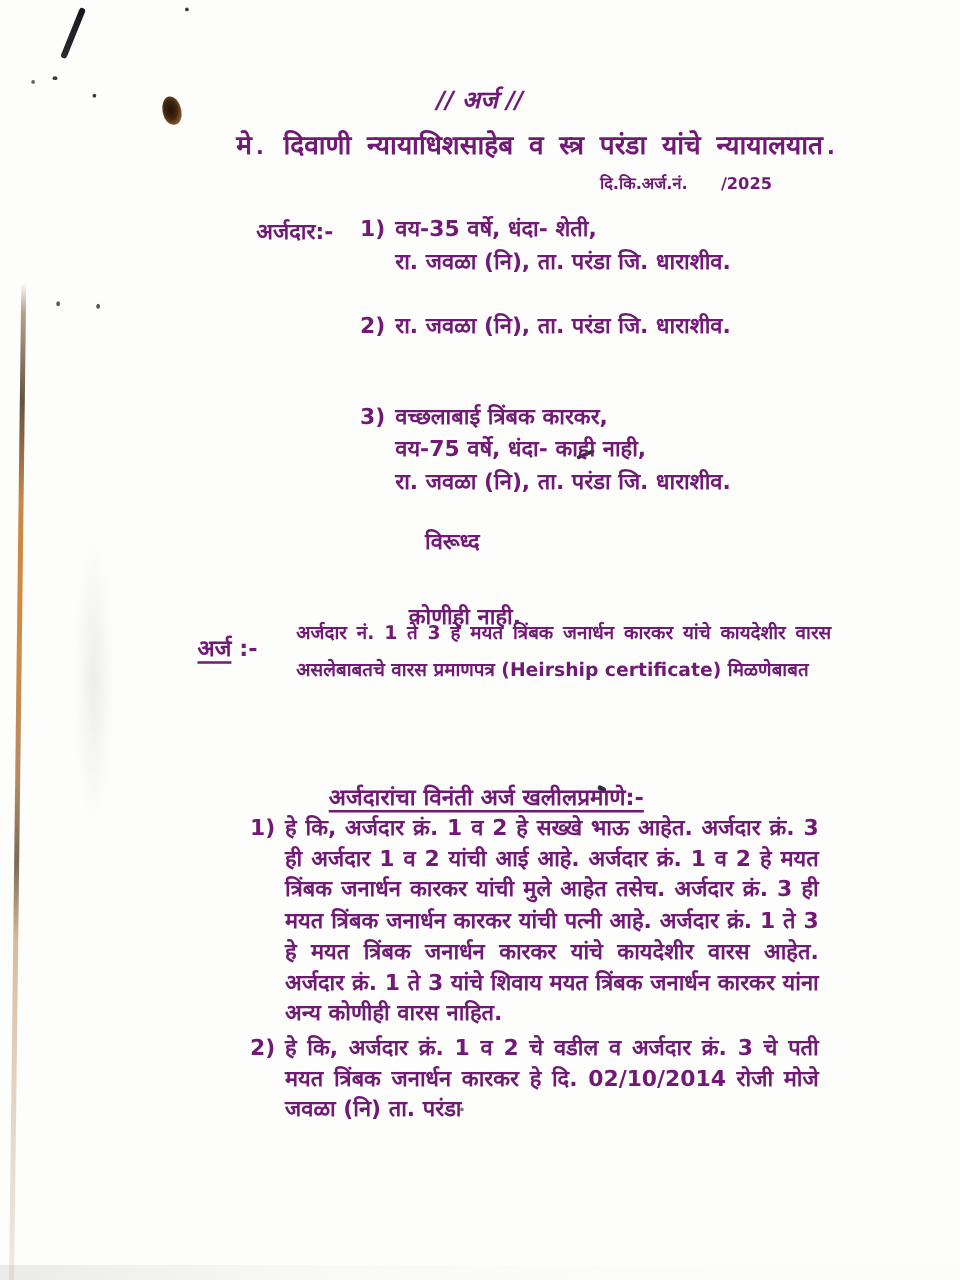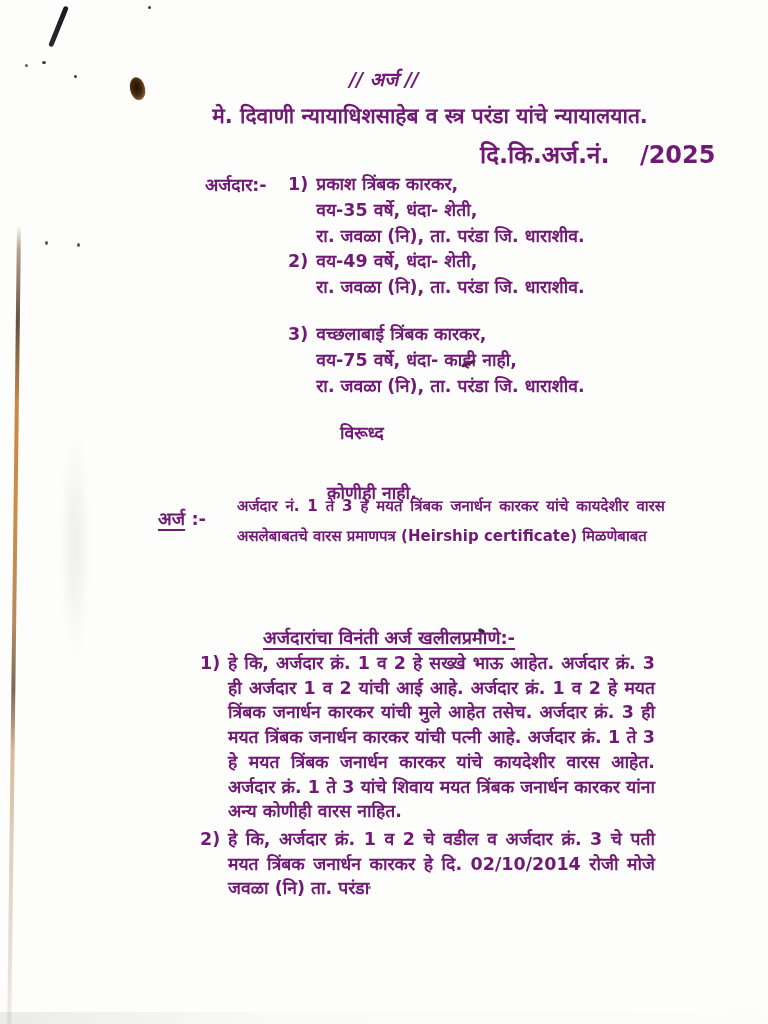--- a/index.html
+++ b/index.html
@@ -12,7 +12,7 @@
   .abs { position:absolute; }
 
   .doc-title { left:0; top:66px; width:768px; text-align:center; font-size:19px; font-weight:700; font-style:italic; }
-  .court-line { left:150px; top:101px; width:560px; text-align:center; font-size:21px; font-weight:700; }
+  .court-line { left:150px; top:101px; width:560px; text-align:center; font-size:21px; font-weight:700;font-family:Liberation Mono, monospace; }
   .case-line { left:480px; top:137px; font-size:24px; font-weight:700; }
   .case-line .year { margin-left:22px; }
 

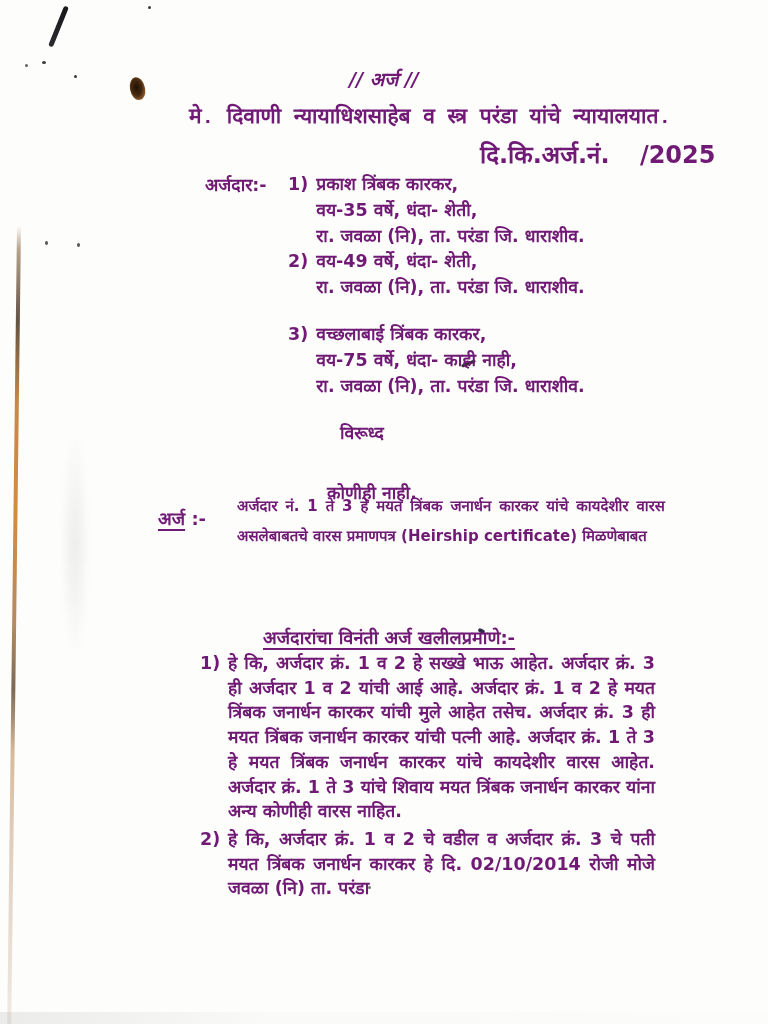--- a/index.html
+++ b/index.html
@@ -13,7 +13,7 @@
 
   .doc-title { left:0; top:66px; width:768px; text-align:center; font-size:19px; font-weight:700; font-style:italic; }
   .court-line { left:150px; top:101px; width:560px; text-align:center; font-size:21px; font-weight:700;font-family:Liberation Mono, monospace; }
-  .case-line { left:480px; top:137px; font-size:24px; font-weight:700; }
+  .case-line { left:480px; top:137px; font-size:13px; font-weight:700; }
   .case-line .year { margin-left:22px; }
 
   .applicants-label { left:205px; top:172px; font-size:17.5px; font-weight:600; }

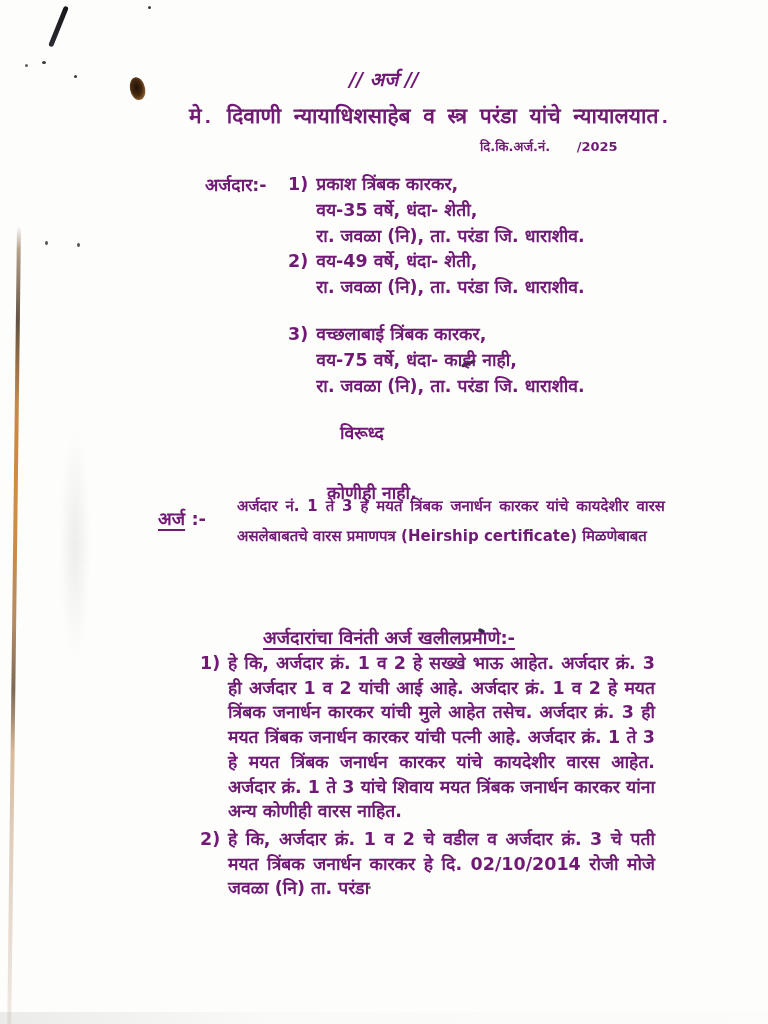--- a/index.html
+++ b/index.html
@@ -100,7 +100,6 @@
   <div class="applicant" style="top:171px">
     <span class="num">1)</span>
     <span class="lines">
-      <div class="line">प्रकाश त्रिंबक कारकर,</div>
       <div class="line">वय-35 वर्षे, धंदा- शेती,</div>
       <div class="line">रा. जवळा (नि), ता. परंडा जि. धाराशीव.</div>
     </span>

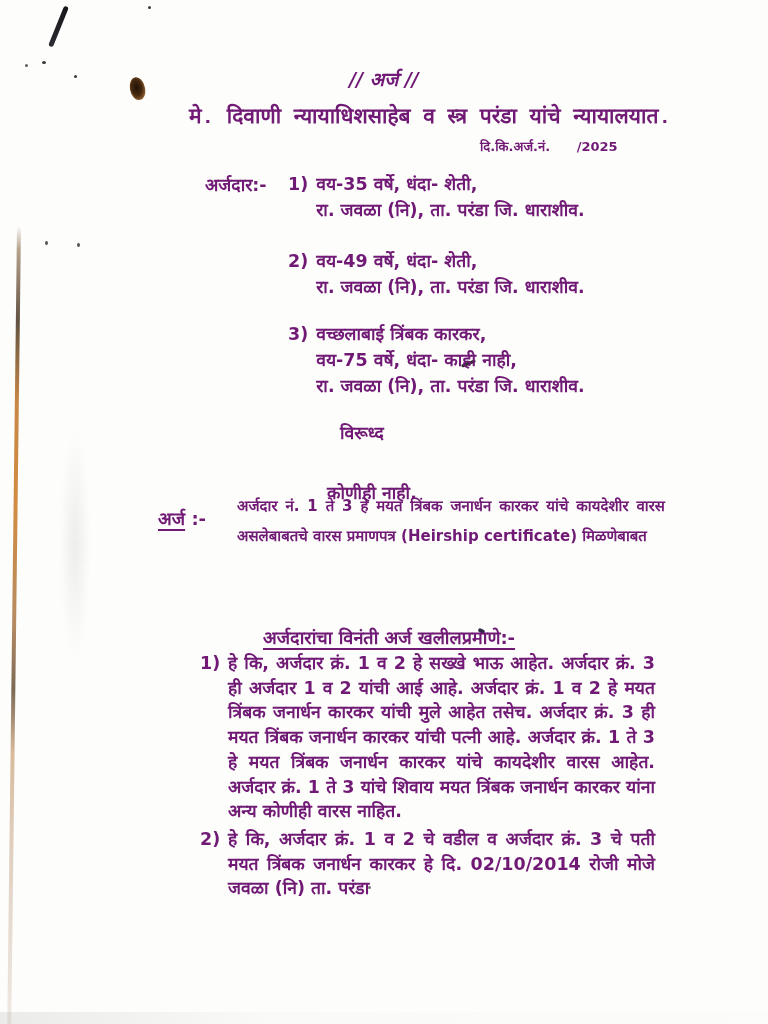--- a/index.html
+++ b/index.html
@@ -108,7 +108,6 @@
   <div class="applicant" style="top:248px">
     <span class="num">2)</span>
     <span class="lines">
-      <div class="line">वय-49 वर्षे, धंदा- शेती,</div>
       <div class="line">रा. जवळा (नि), ता. परंडा जि. धाराशीव.</div>
     </span>
   </div>

